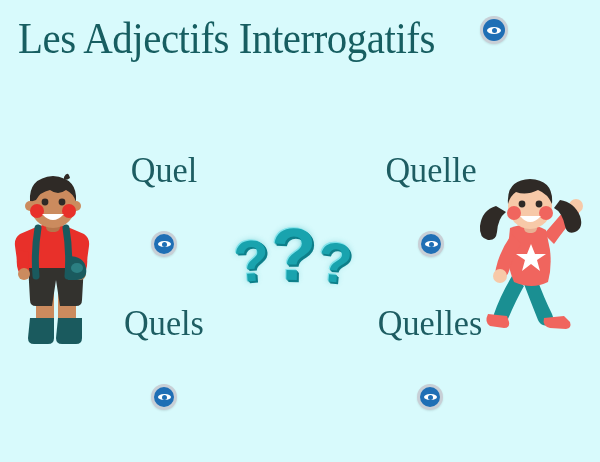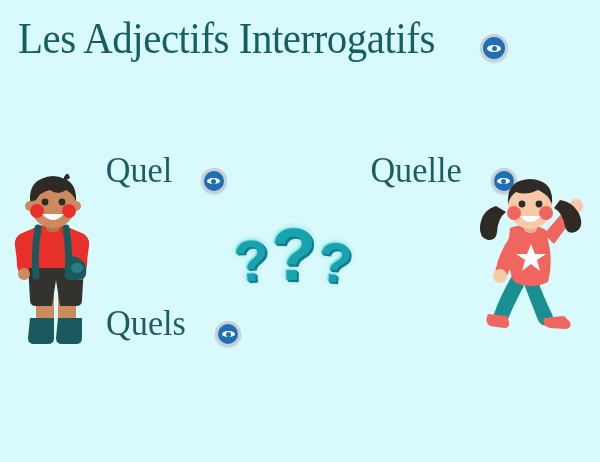--- a/index.html
+++ b/index.html
@@ -29,7 +29,7 @@
     left: 18px;
     top: 16px;
     display: flex;
-    align-items: flex-end;
+    align-items: flex-start;
     gap: 14px;
   }
   #title-text {

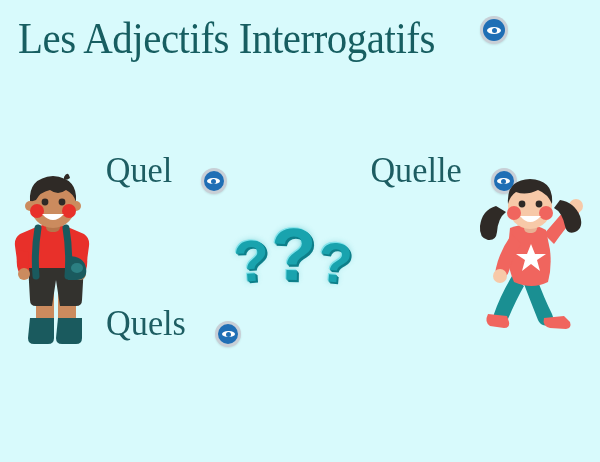--- a/index.html
+++ b/index.html
@@ -91,7 +91,8 @@
   .word-cell {
     position: absolute;
     display: flex;
-    align-items: flex-start;
+    flex-direction: column;
+    align-items: center;
     gap: 27px;
   }
   .word-label {

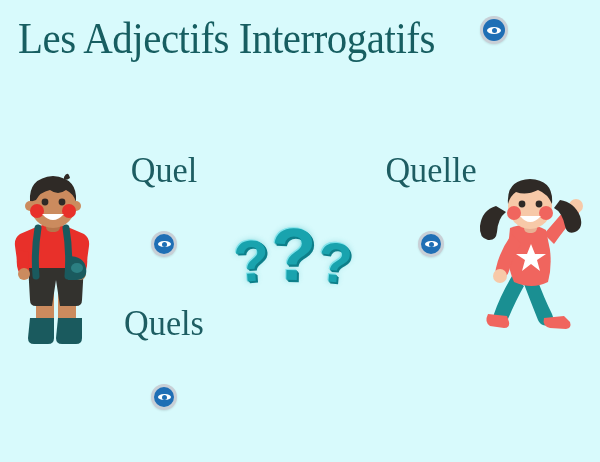--- a/index.html
+++ b/index.html
@@ -179,6 +179,13 @@
     </div>
   </div>
 
+  <div class="word-cell" id="cell-quelles">
+    <div class="word-label">Quelles</div>
+    <div class="audio-icon small">
+      <span class="eye"></span>
+      <span class="pupil"></span>
+    </div>
+  </div>
 
   <div id="question-marks">
     <span class="qm a">?</span>

